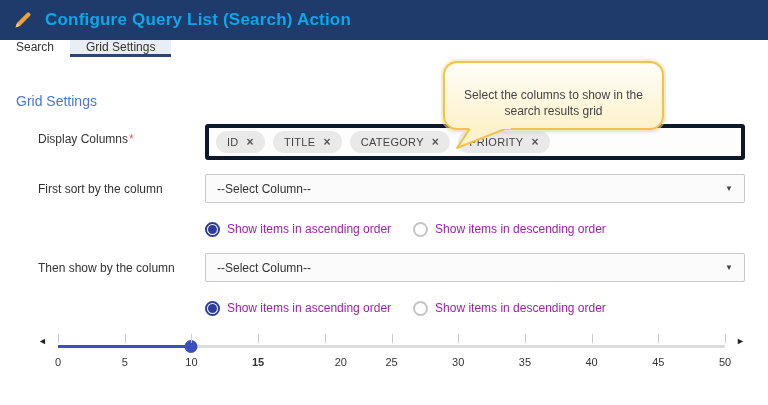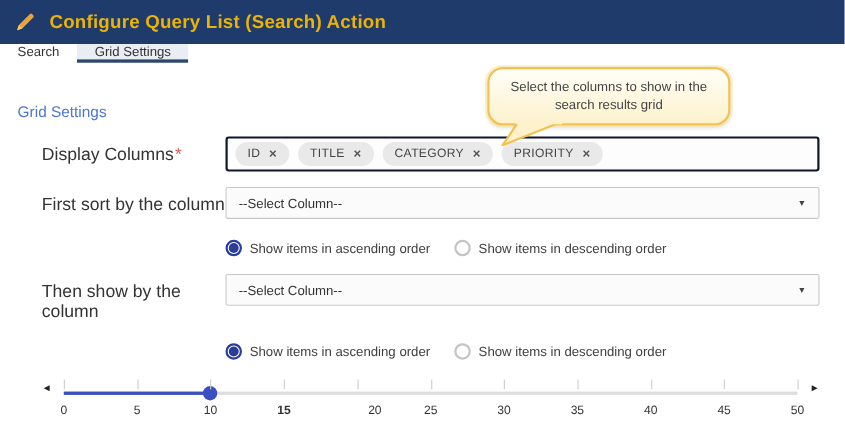--- a/index.html
+++ b/index.html
@@ -9,7 +9,7 @@
 
   
   .header { height:40px; background:#1f3b6b; display:flex; align-items:center; padding:0 13px; gap:12px; }
-  .header-title { color:#eab308; font-size:17px; font-weight:600; letter-spacing:.2px; }
+  .header-title { color:#0ea5e9; font-size:17px; font-weight:600; letter-spacing:.2px; }
   .pencil { width:20px; height:20px; flex-shrink:0; }
 
   

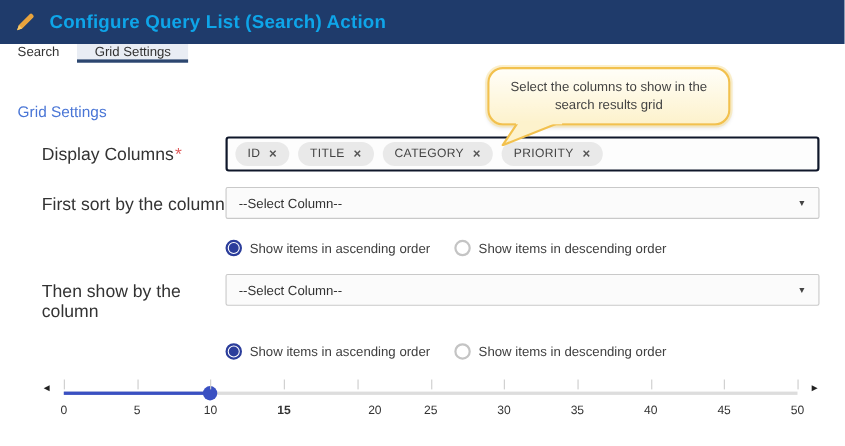--- a/index.html
+++ b/index.html
@@ -59,7 +59,7 @@
   
   .tooltip { position:absolute; left:443px; top:61px; width:221px; z-index:5;
              background:linear-gradient(#fffef8,#fdf2cc); border:2px solid #f2c14e; border-radius:14px;
-             padding:8px 12px 9px; font-size:12px; color:#444; text-align:center; line-height:1.35;
+             padding:24px 12px 9px; font-size:12px; color:#444; text-align:center; line-height:1.35;
              box-shadow:0 0 0 2px rgba(250,228,160,.55), 0 2px 4px rgba(0,0,0,.12); }
   .tooltip-tail { position:absolute; left:10px; bottom:-21px; width:58px; height:23px; }
 </style>

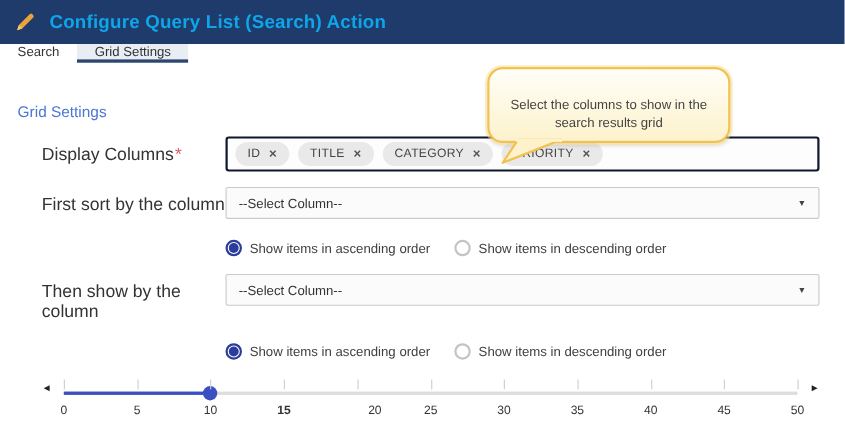--- a/index.html
+++ b/index.html
@@ -22,7 +22,7 @@
 
   
   .row { display:flex; margin:0 23px 14px 38px; }
-  .row-label { width:167px; flex-shrink:0; font-size:16px; color:#333; padding-top:8px; }
+  .row-label { width:167px; flex-shrink:0; font-size:12px; color:#333; padding-top:8px; }
   .required { color:#e05c5c; margin-left:1px; }
   .row-control { flex:1; position:relative; }
 

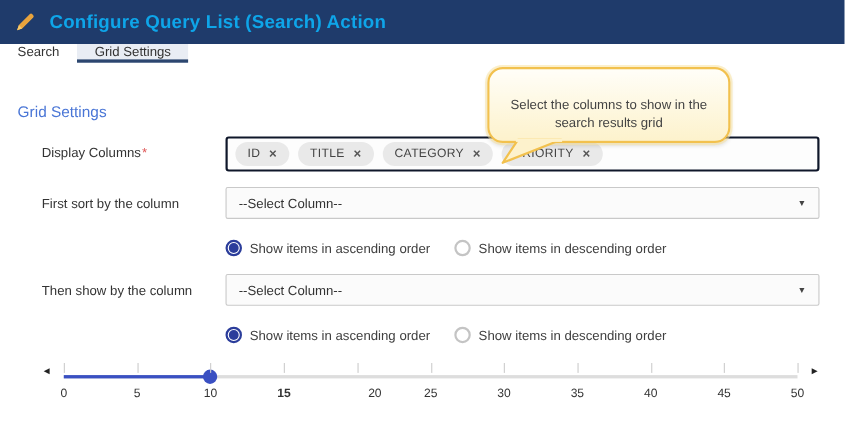--- a/index.html
+++ b/index.html
@@ -26,7 +26,7 @@
   .required { color:#e05c5c; margin-left:1px; }
   .row-control { flex:1; position:relative; }
 
-  .tags-field { border:2px solid #0f172a; background:#fdfdfd; border-radius:3px; min-height:32px;
+  .tags-field { border:4px solid #0f172a; background:#fdfdfd; border-radius:3px; min-height:32px;
                 display:flex; align-items:center; padding:3px 7px; gap:8px; cursor:text; }
   .tag { background:#e9e9e9; border-radius:12px; padding:5px 11px; font-size:11px; color:#444;
          display:inline-flex; align-items:center; gap:8px; letter-spacing:.3px; white-space:nowrap; }

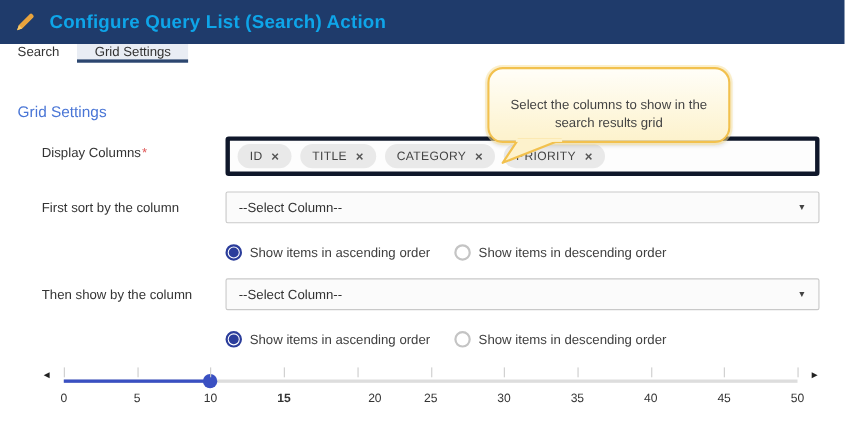--- a/index.html
+++ b/index.html
@@ -38,7 +38,7 @@
   .caret { font-size:8px; color:#444; }
 
   .radio-row { display:flex; gap:22px; padding-top:5px; }
-  .radio-item { display:flex; align-items:center; gap:7px; font-size:12px; color:#404040; cursor:pointer; }
+  .radio-item { display:flex; align-items:flex-start; gap:7px; font-size:12px; color:#a21caf; cursor:pointer; }
   .radio { width:15px; height:15px; border-radius:50%; border:2px solid #c4c4c4; background:#fff;
            position:relative; flex-shrink:0; }
   .radio.checked { border-color:#2b3d9b; }

